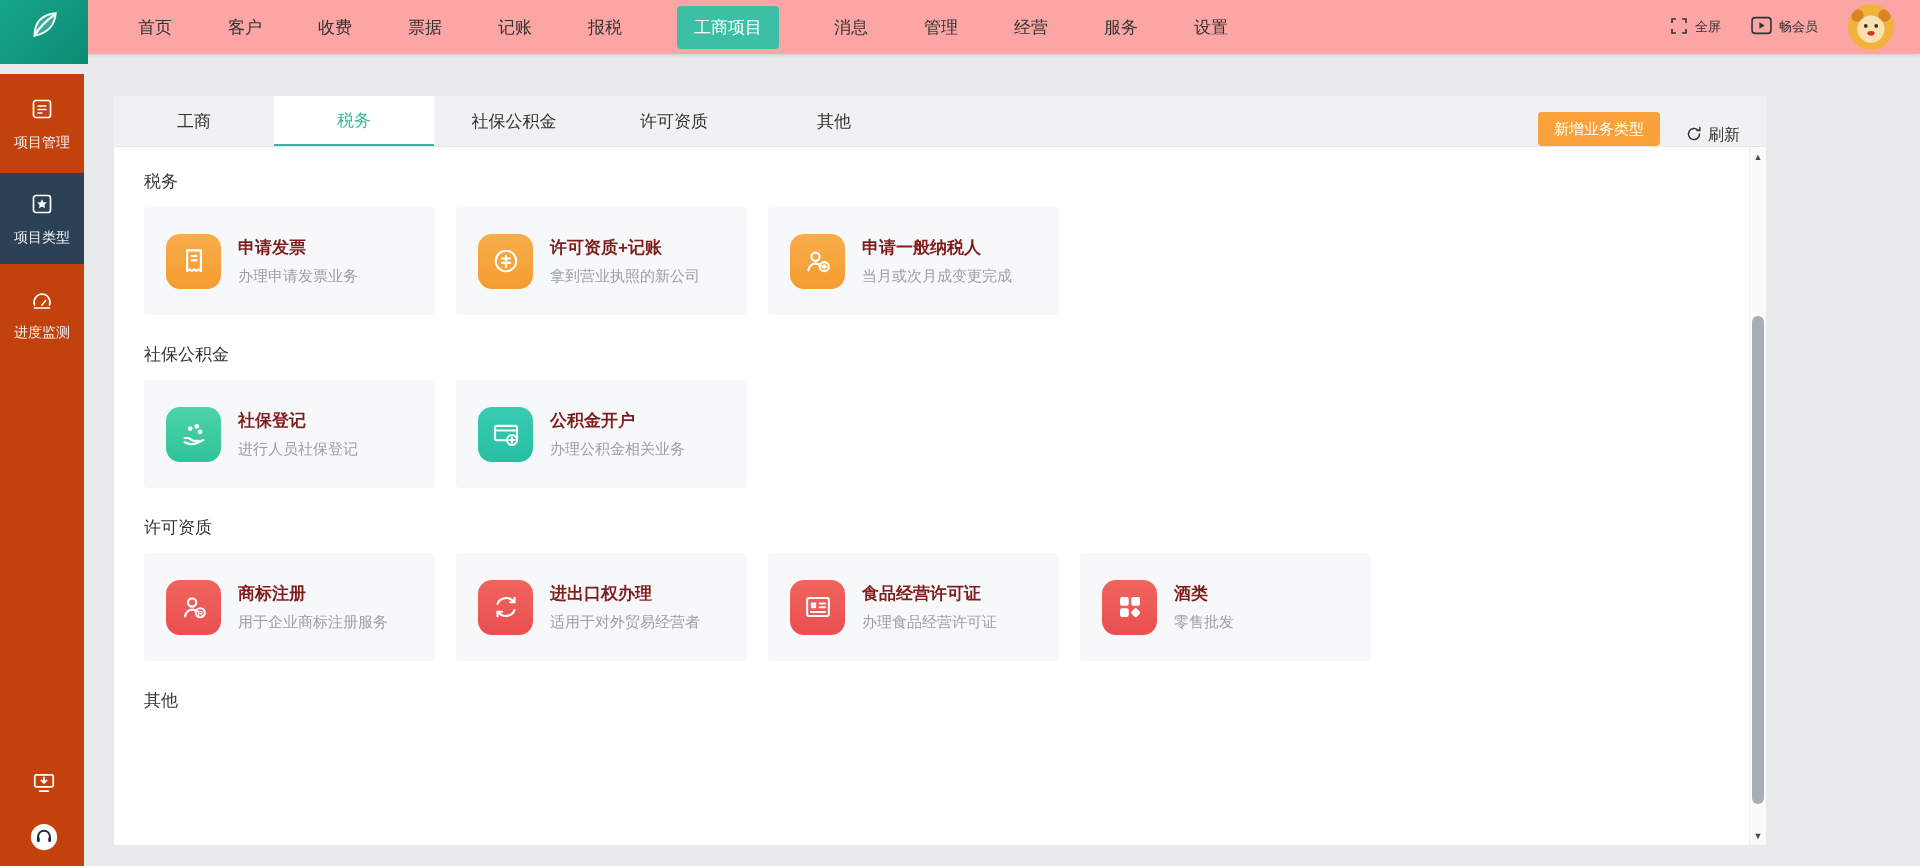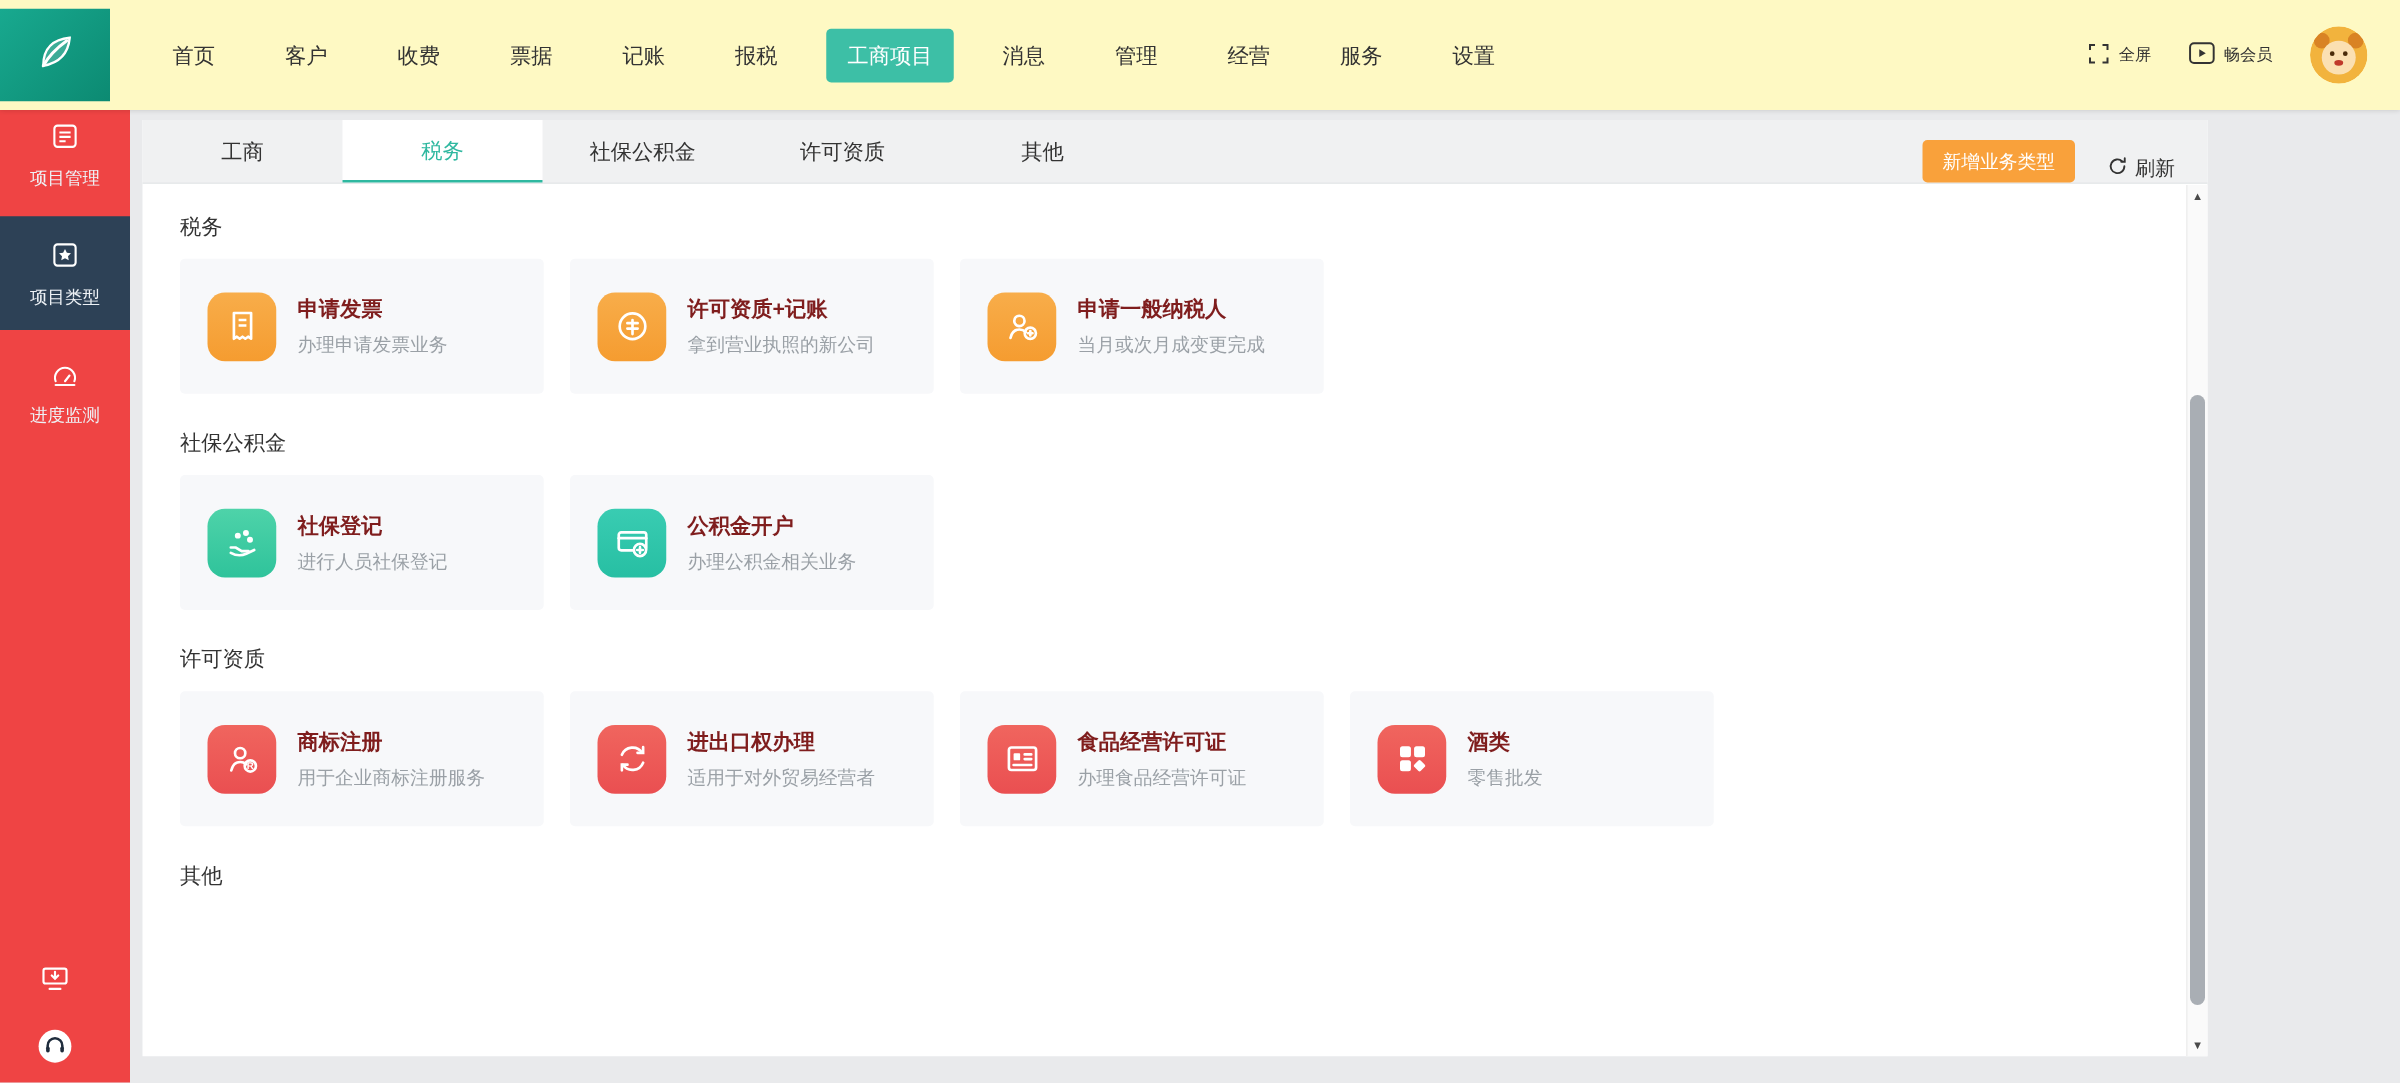--- a/index.html
+++ b/index.html
@@ -7,7 +7,7 @@
     font-family:"Liberation Sans","DejaVu Sans",sans-serif;}
 
   
-  .topnav{position:fixed;top:0;left:0;width:1920px;height:88px;background:#fef9c3;
+  .topnav{position:fixed;top:0;left:0;width:1920px;height:54px;background:#fca5a5;
     display:flex;align-items:center;z-index:20;box-shadow:0 1px 4px rgba(0,0,0,.14)}
   .logo{width:88px;height:74px;flex:none;background:linear-gradient(135deg,#18a98f,#0c8a72);
     display:flex;align-items:center;justify-content:center;cursor:pointer}

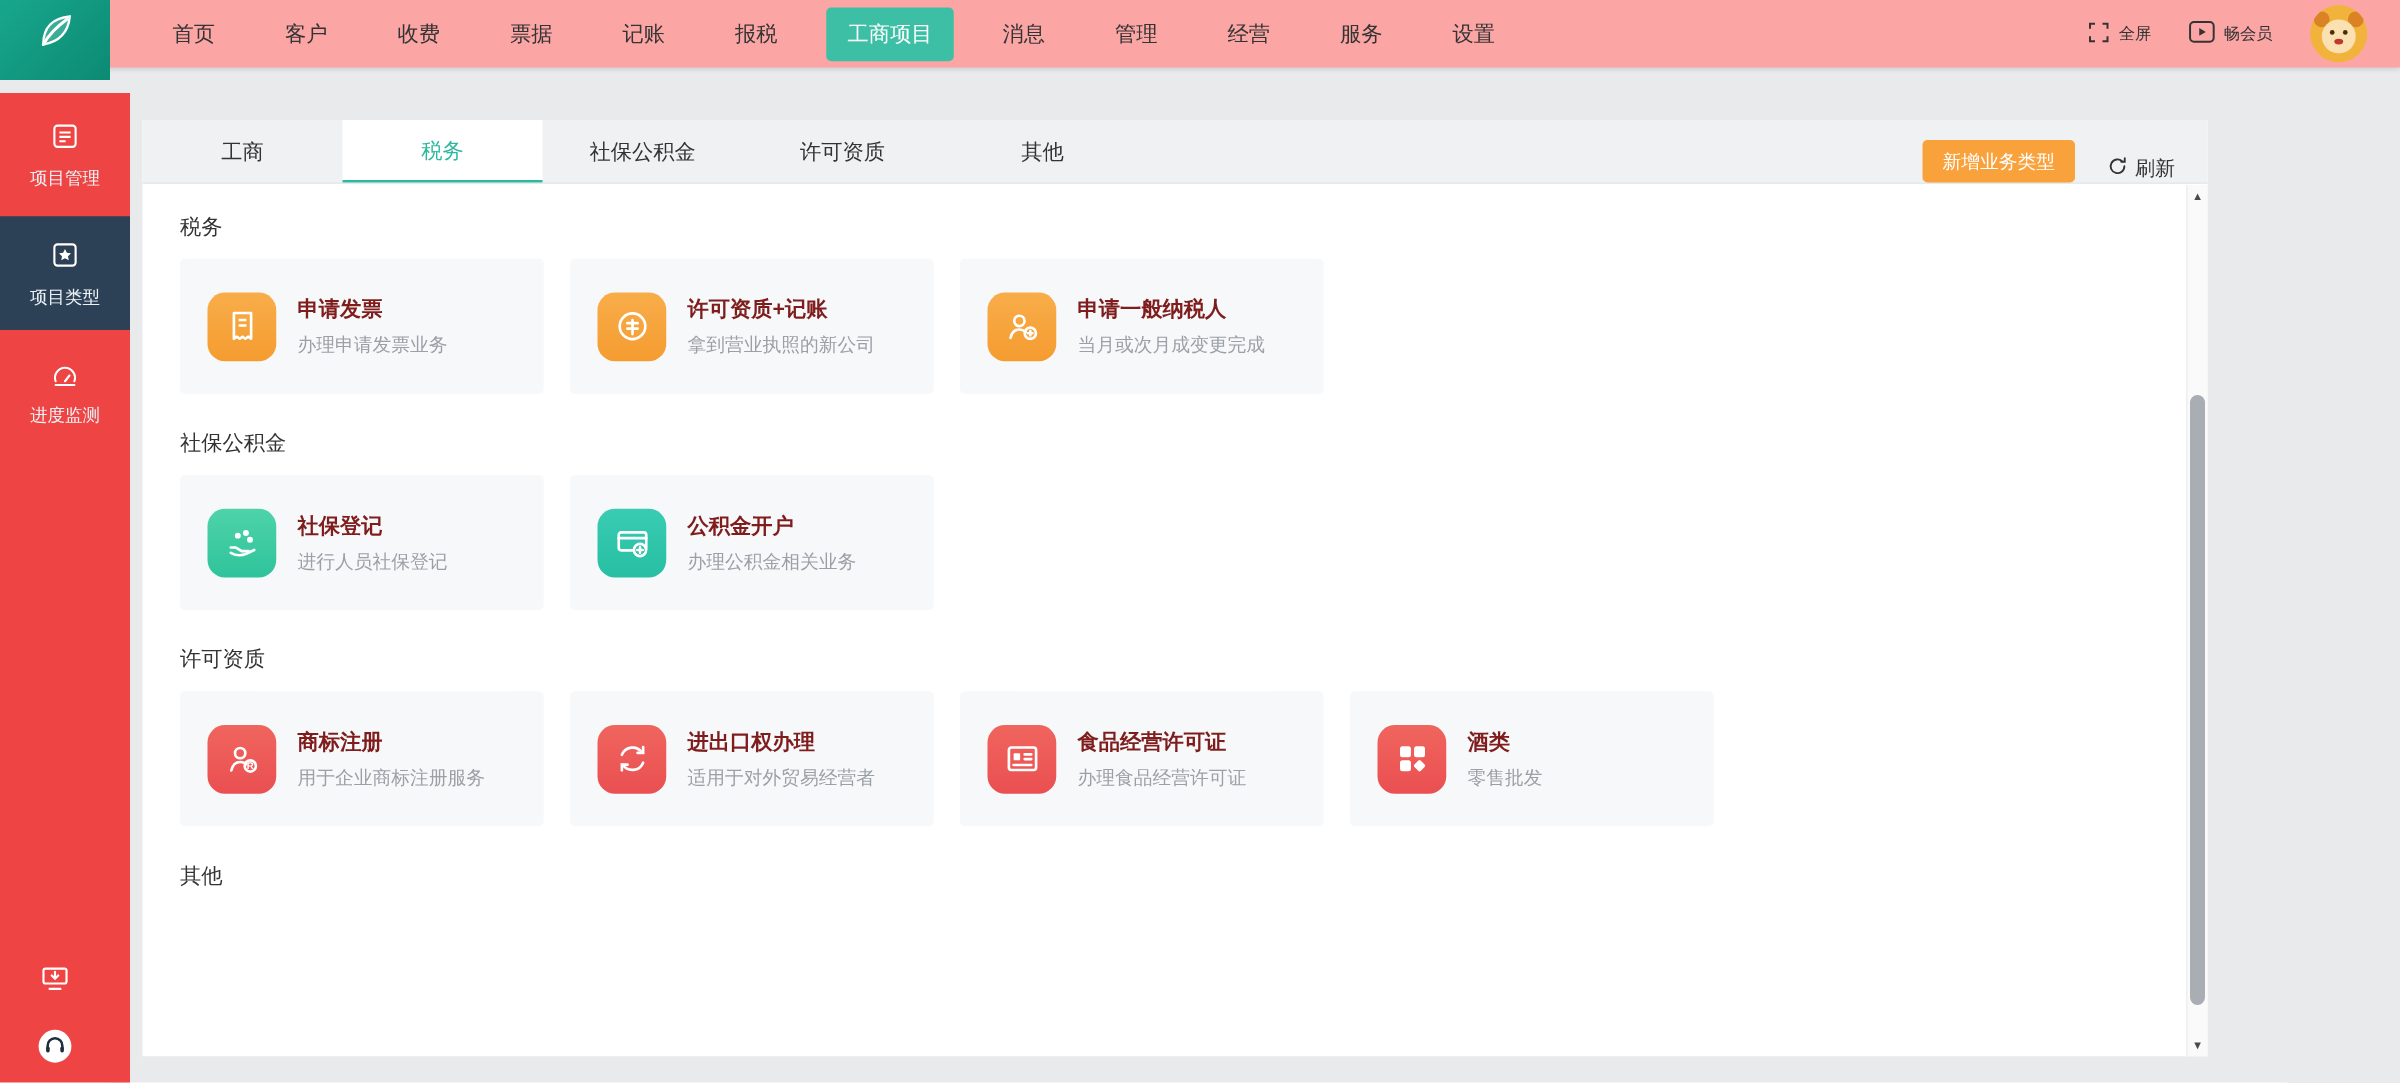--- a/index.html
+++ b/index.html
@@ -13,7 +13,7 @@
     display:flex;align-items:center;justify-content:center;cursor:pointer}
   .nav-menu{display:flex;align-items:center;margin-left:22px}
   .nav-item{font-size:17px;color:#333;padding:10px 28px;cursor:pointer;white-space:nowrap;border-radius:4px}
-  .nav-item.active{background:#3dbfa6;color:#fff;padding:10px 17px;margin:0 11px}
+  .nav-item.active{background:#3dbfa6;color:#fff;padding:10px 17px;margin:0 27px}
   .nav-right{margin-left:auto;display:flex;align-items:center;gap:30px;padding-right:26px}
   .nav-util{display:flex;align-items:center;gap:7px;font-size:13px;color:#333;cursor:pointer}
   .avatar{width:46px;height:46px;border-radius:50%;overflow:hidden;cursor:pointer;flex:none}

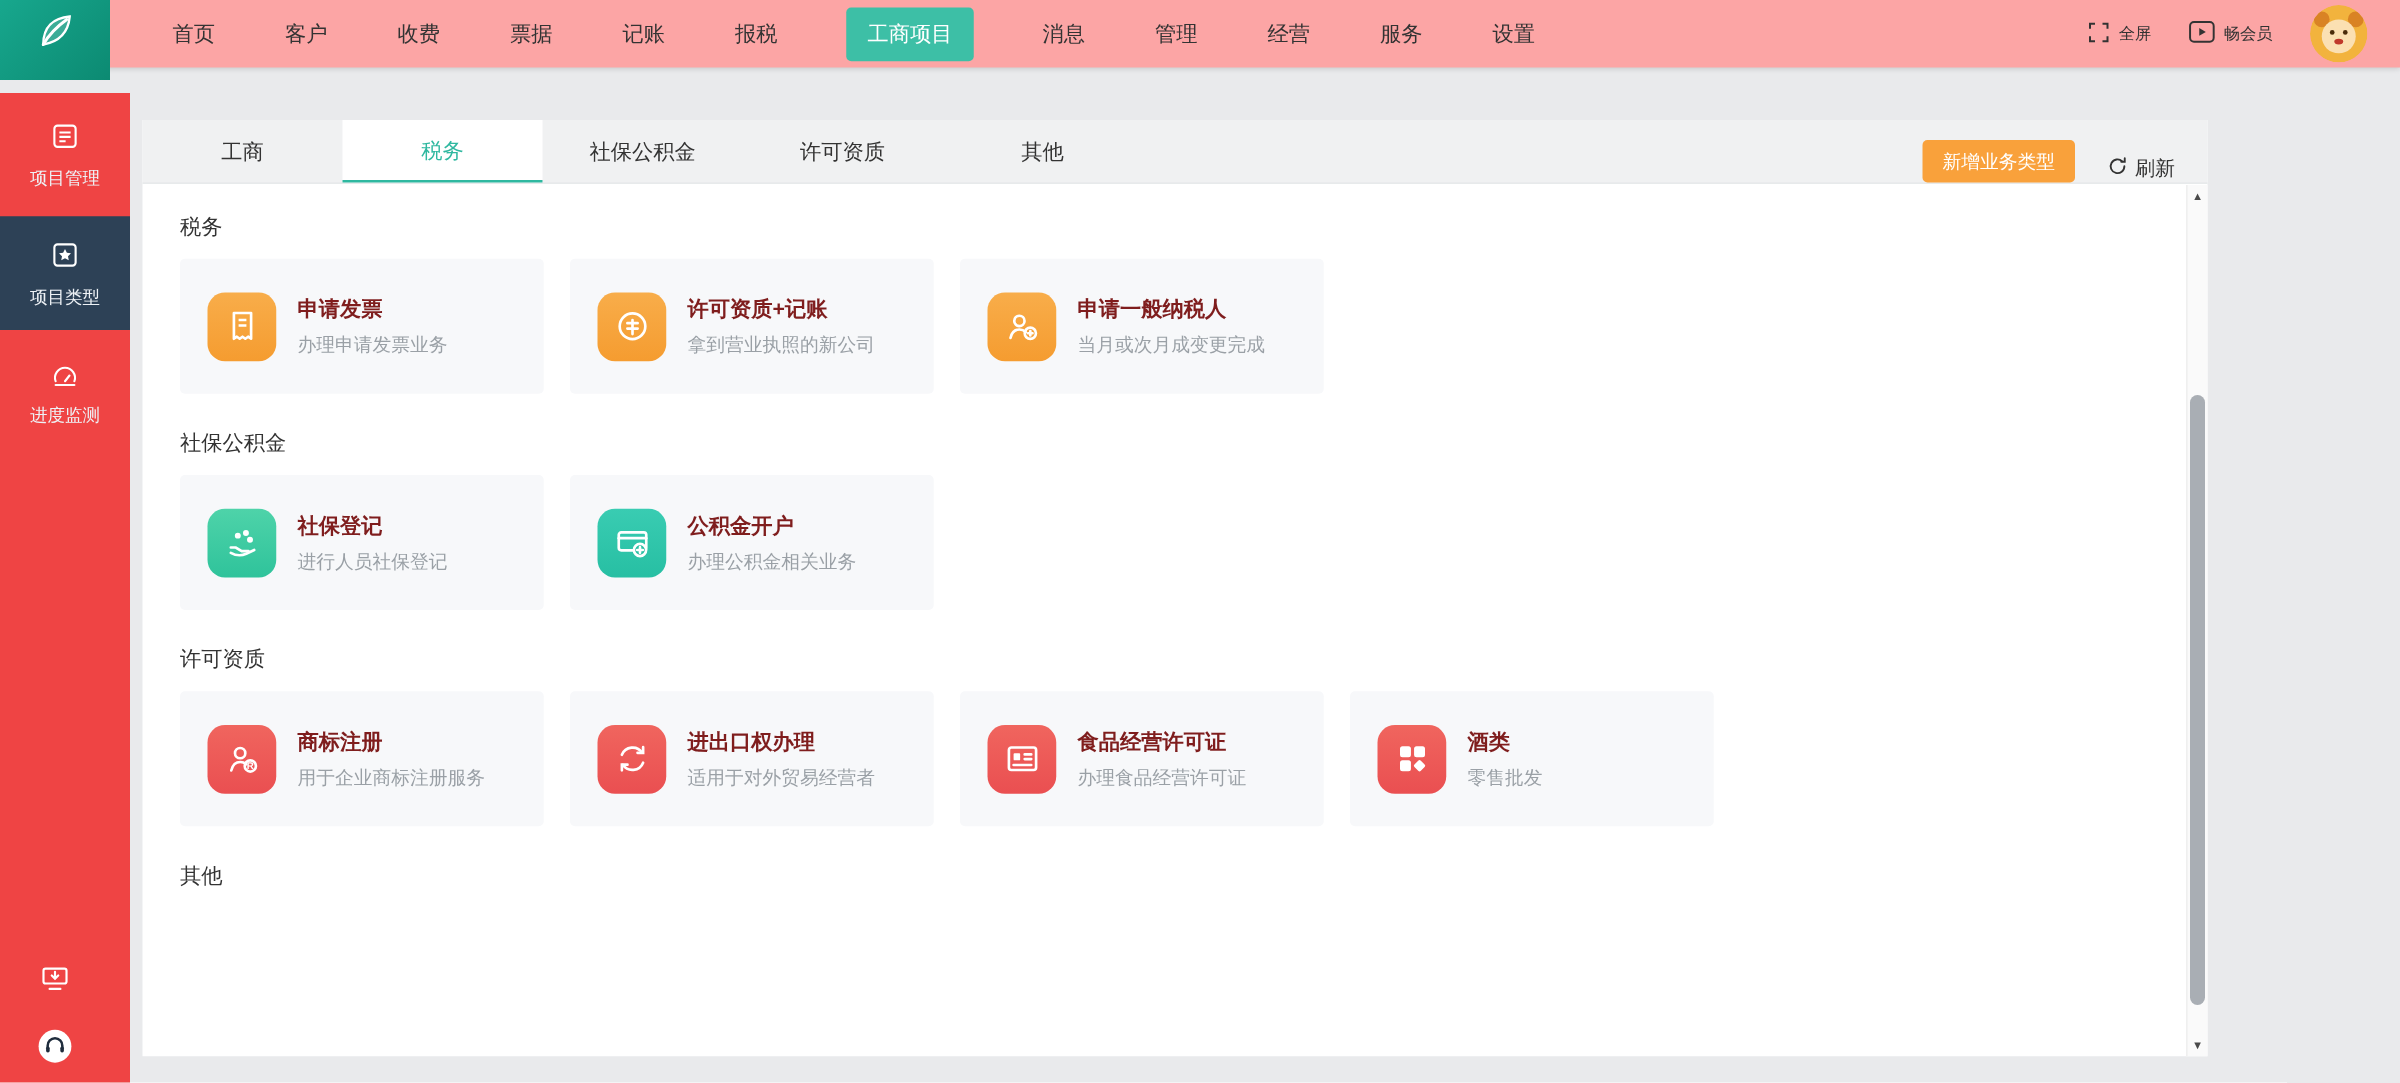--- a/index.html
+++ b/index.html
@@ -19,7 +19,7 @@
   .avatar{width:46px;height:46px;border-radius:50%;overflow:hidden;cursor:pointer;flex:none}
 
   
-  .sidebar{position:fixed;top:74px;left:0;width:104px;height:792px;background:#ef4444;z-index:10}
+  .sidebar{position:fixed;top:74px;left:0;width:84px;height:792px;background:#c2410c;z-index:10}
   .side-item{display:flex;flex-direction:column;align-items:center;gap:10px;
     padding:19px 0 17px;color:#eef2f6;font-size:14px;cursor:pointer;margin-top:4px}
   .side-item.active{background:#2d4156}

